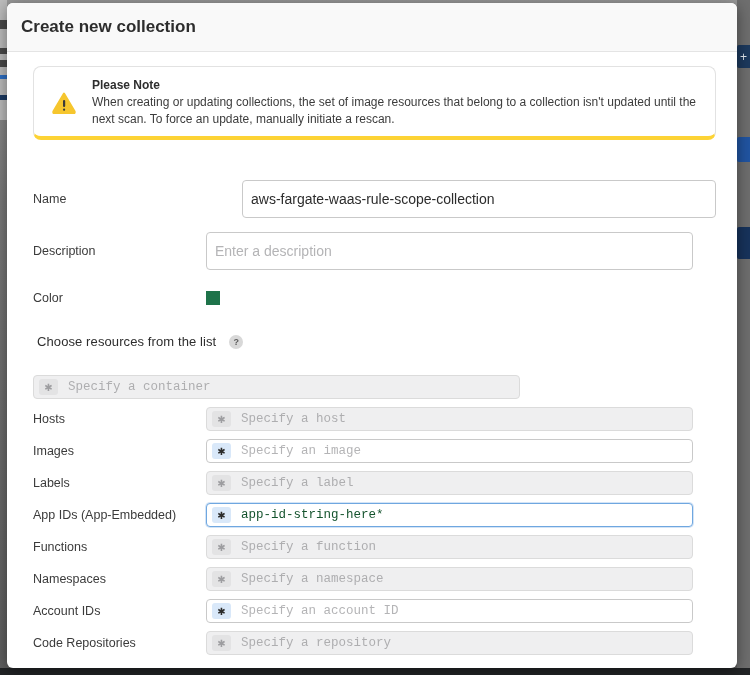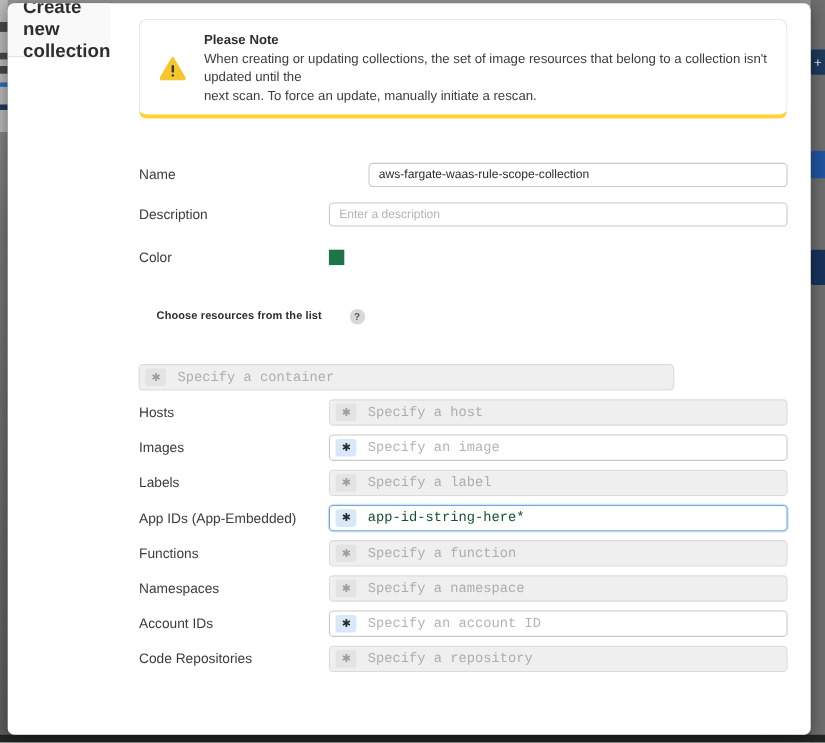--- a/index.html
+++ b/index.html
@@ -26,7 +26,7 @@
   .modal{
     position:absolute;left:7px;top:3px;width:730px;height:665px;
     background:#ffffff;border-radius:6px;box-shadow:0 3px 16px rgba(0,0,0,.45);
-    display:flex;flex-direction:row;overflow:hidden;
+    display:flex;flex-direction:column;overflow:hidden;
   }
   .modal-header{
     height:48px;flex:0 0 48px;background:#f9f9f9;border-bottom:1px solid #e4e4e4;

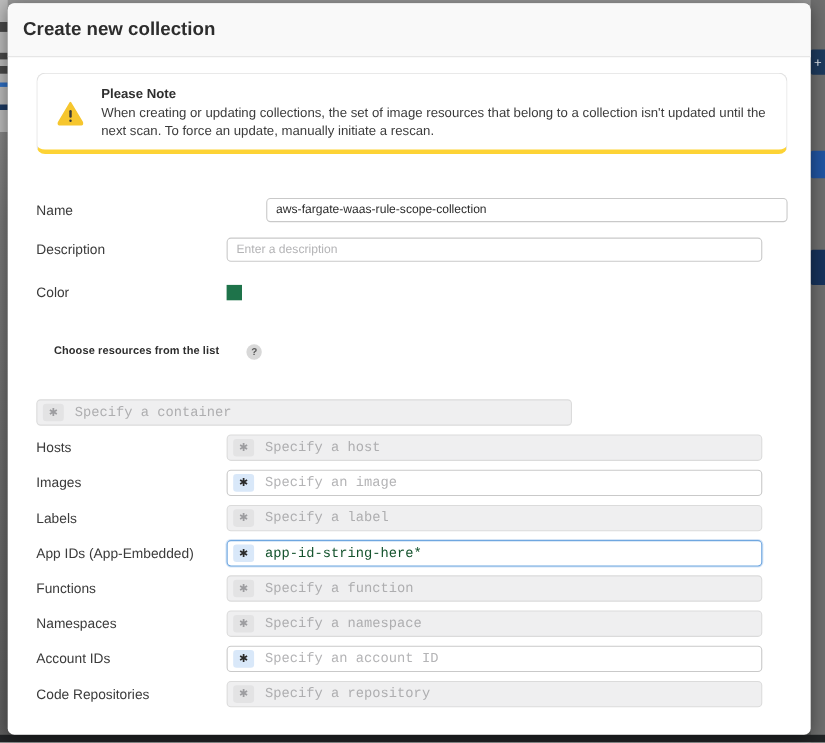--- a/index.html
+++ b/index.html
@@ -49,8 +49,8 @@
   .field-row{display:flex;align-items:center;}
   .field-label{width:173px;flex:0 0 173px;font-size:12.5px;color:#3b3b3b;}
   .text-input{
-    width:487px;box-sizing:border-box;height:22px;border:1px solid #c9c9c9;border-radius:4px;
-    padding:0 8px;font-family:"Liberation Sans",sans-serif;font-size:11px;color:#2c2c2c;outline:none;background:#fff;
+    width:487px;box-sizing:border-box;height:38px;border:1px solid #c9c9c9;border-radius:4px;
+    padding:0 8px;font-family:"Liberation Sans",sans-serif;font-size:14px;color:#2c2c2c;outline:none;background:#fff;
   }
   .text-input::placeholder{color:#b4b4b6;}
   .row-name{margin-top:40px;gap:36px;}

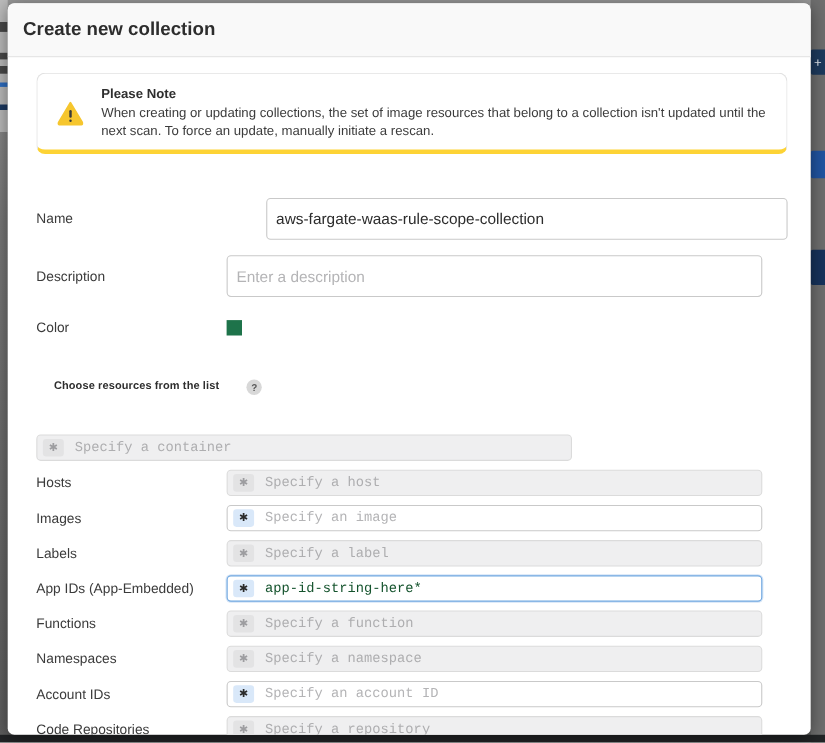--- a/index.html
+++ b/index.html
@@ -60,7 +60,7 @@
 
   
   .res-heading{display:flex;align-items:center;gap:9px;margin:25px 0 22px;}
-  .res-heading h2{margin:16px;font-size:10px;font-weight:700;color:#2e2e2e;letter-spacing:.1px;}
+  .res-heading h2{margin:4px;font-size:13px;font-weight:400;color:#2e2e2e;letter-spacing:.1px;}
   .help-badge{
     width:14px;height:14px;border-radius:50%;background:#d8d8d8;color:#5b5b5b;
     font-size:9px;font-weight:700;display:flex;align-items:center;justify-content:center;

